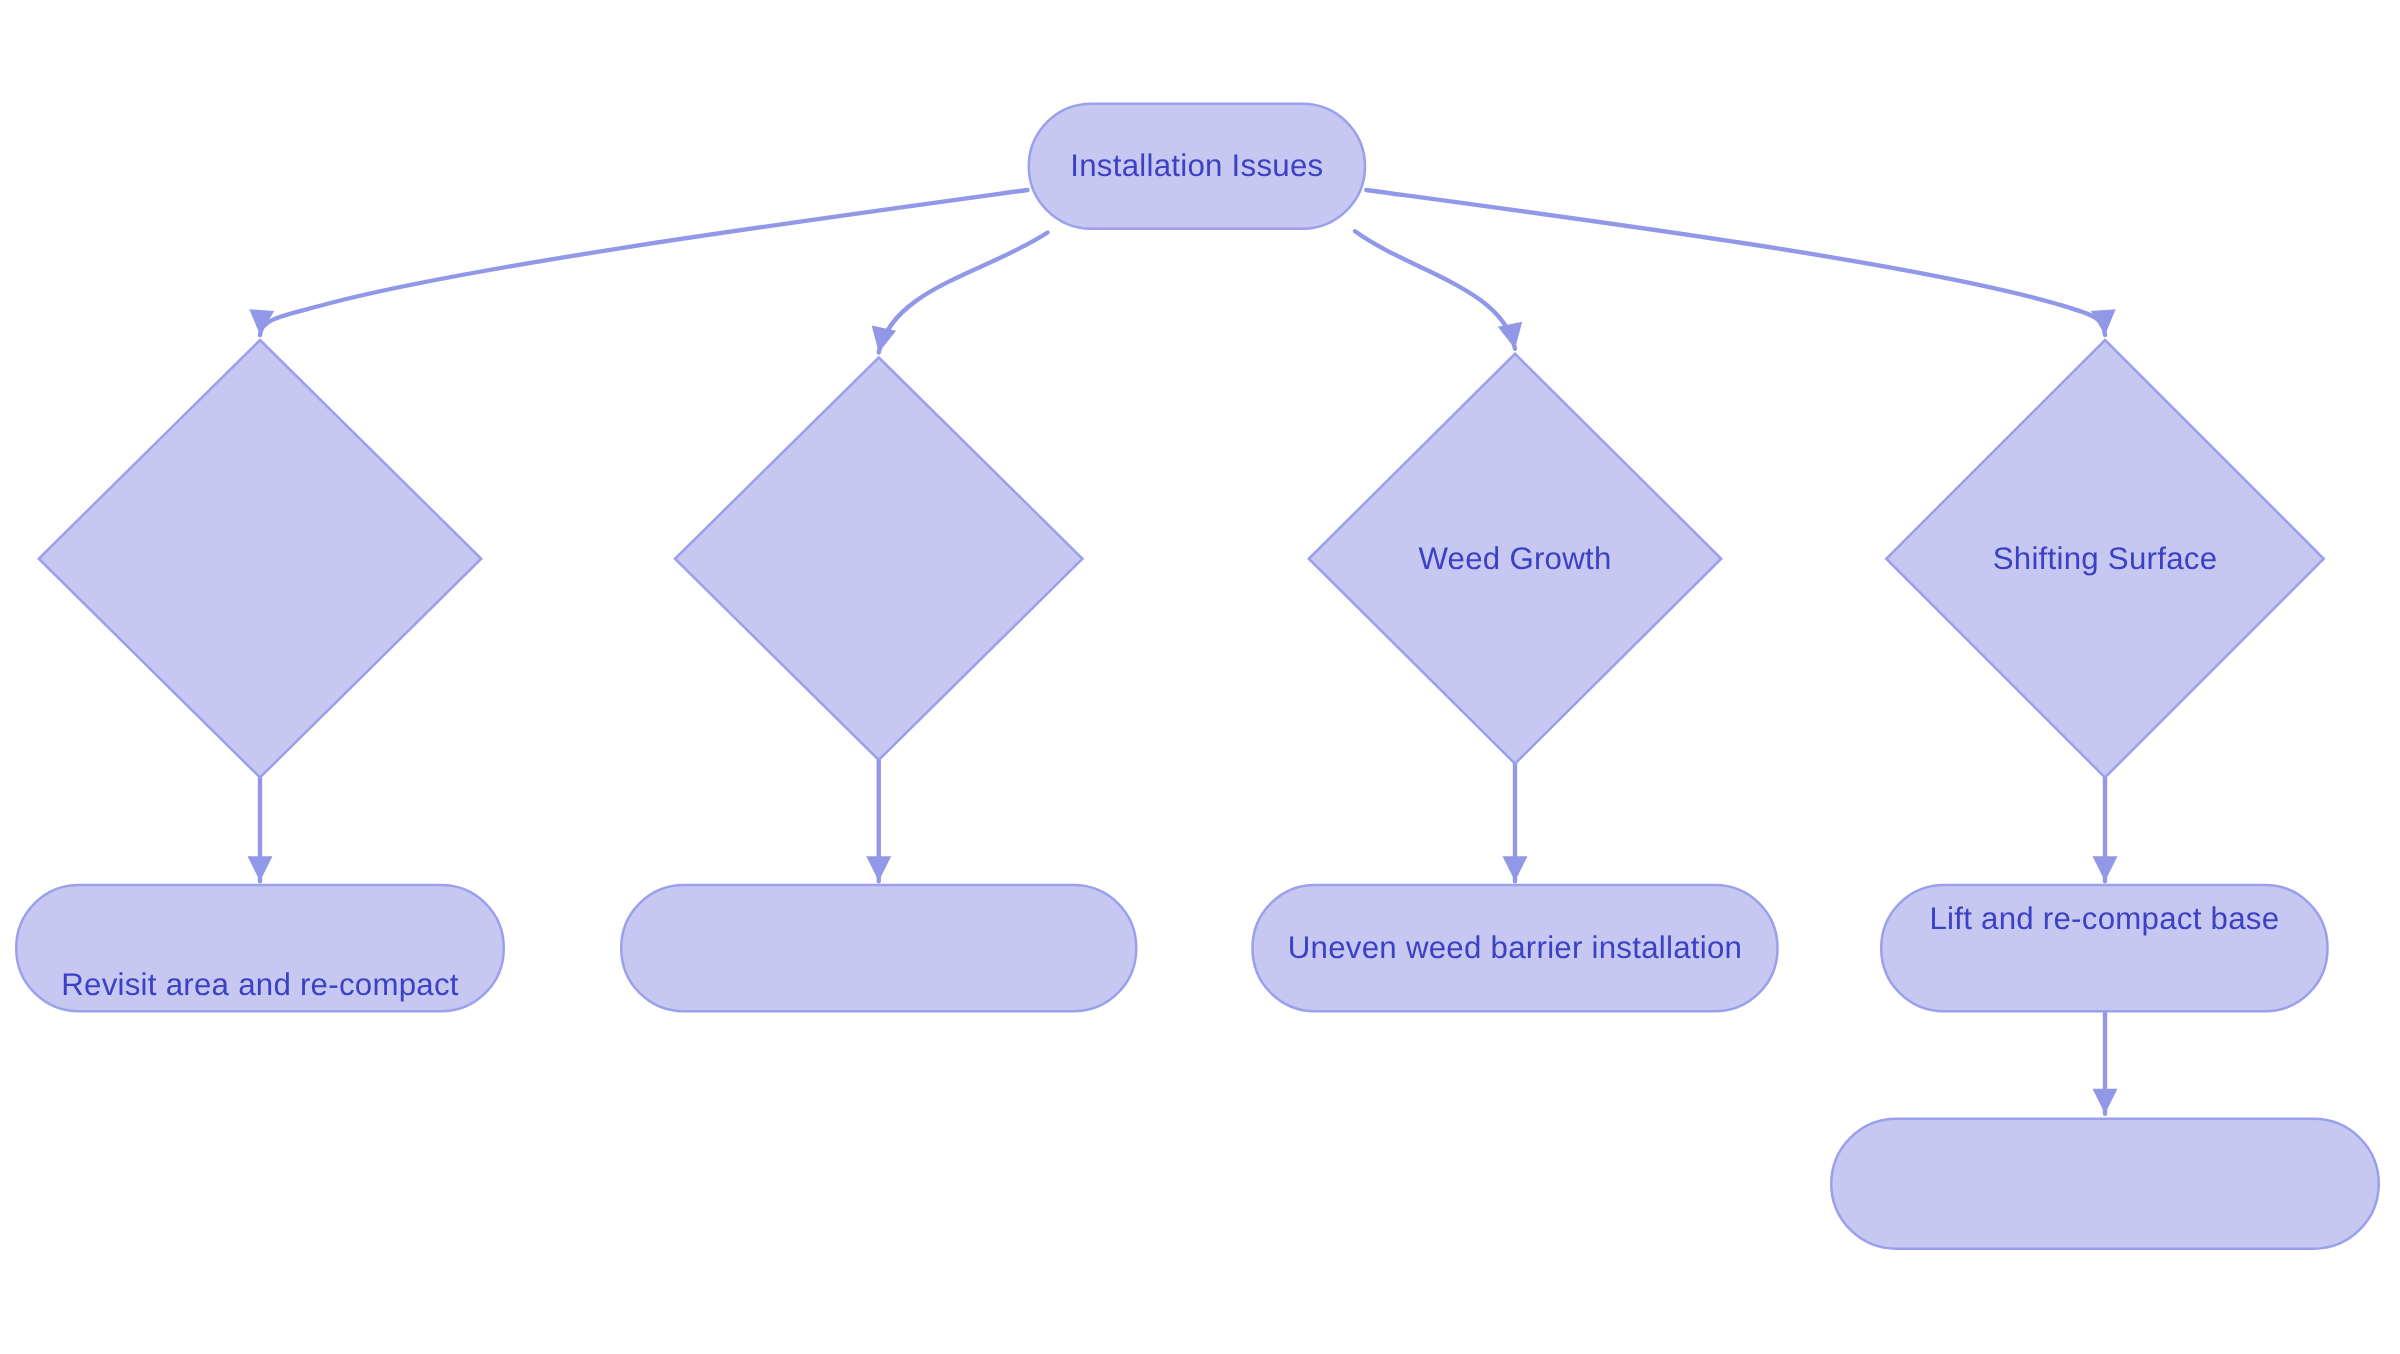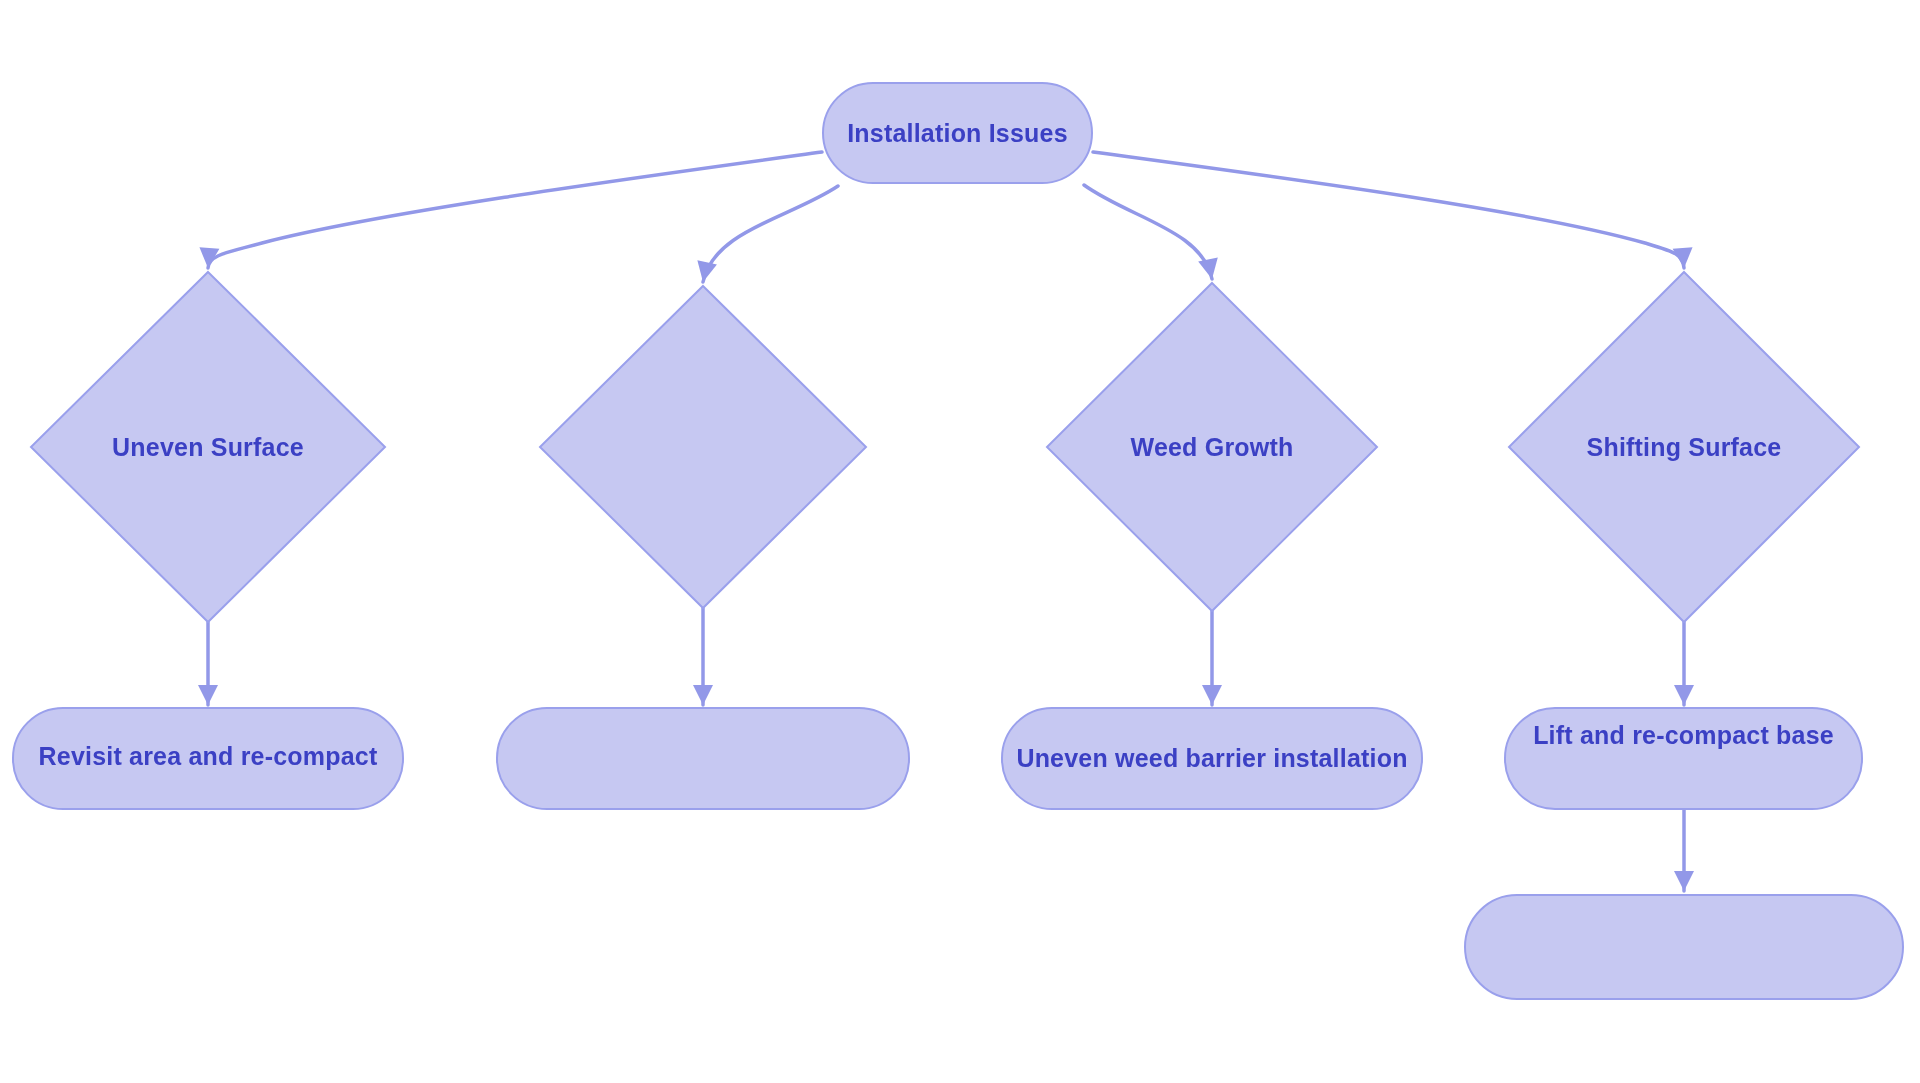--- a/index.html
+++ b/index.html
@@ -10,7 +10,6 @@
     background: #ffffff;
     font-family: "Liberation Sans", "DejaVu Sans", sans-serif;
     overflow: hidden;
-    font-weight: bold;
   }
   .canvas svg { position: absolute; left: 0; top: 0; }
   .edge {

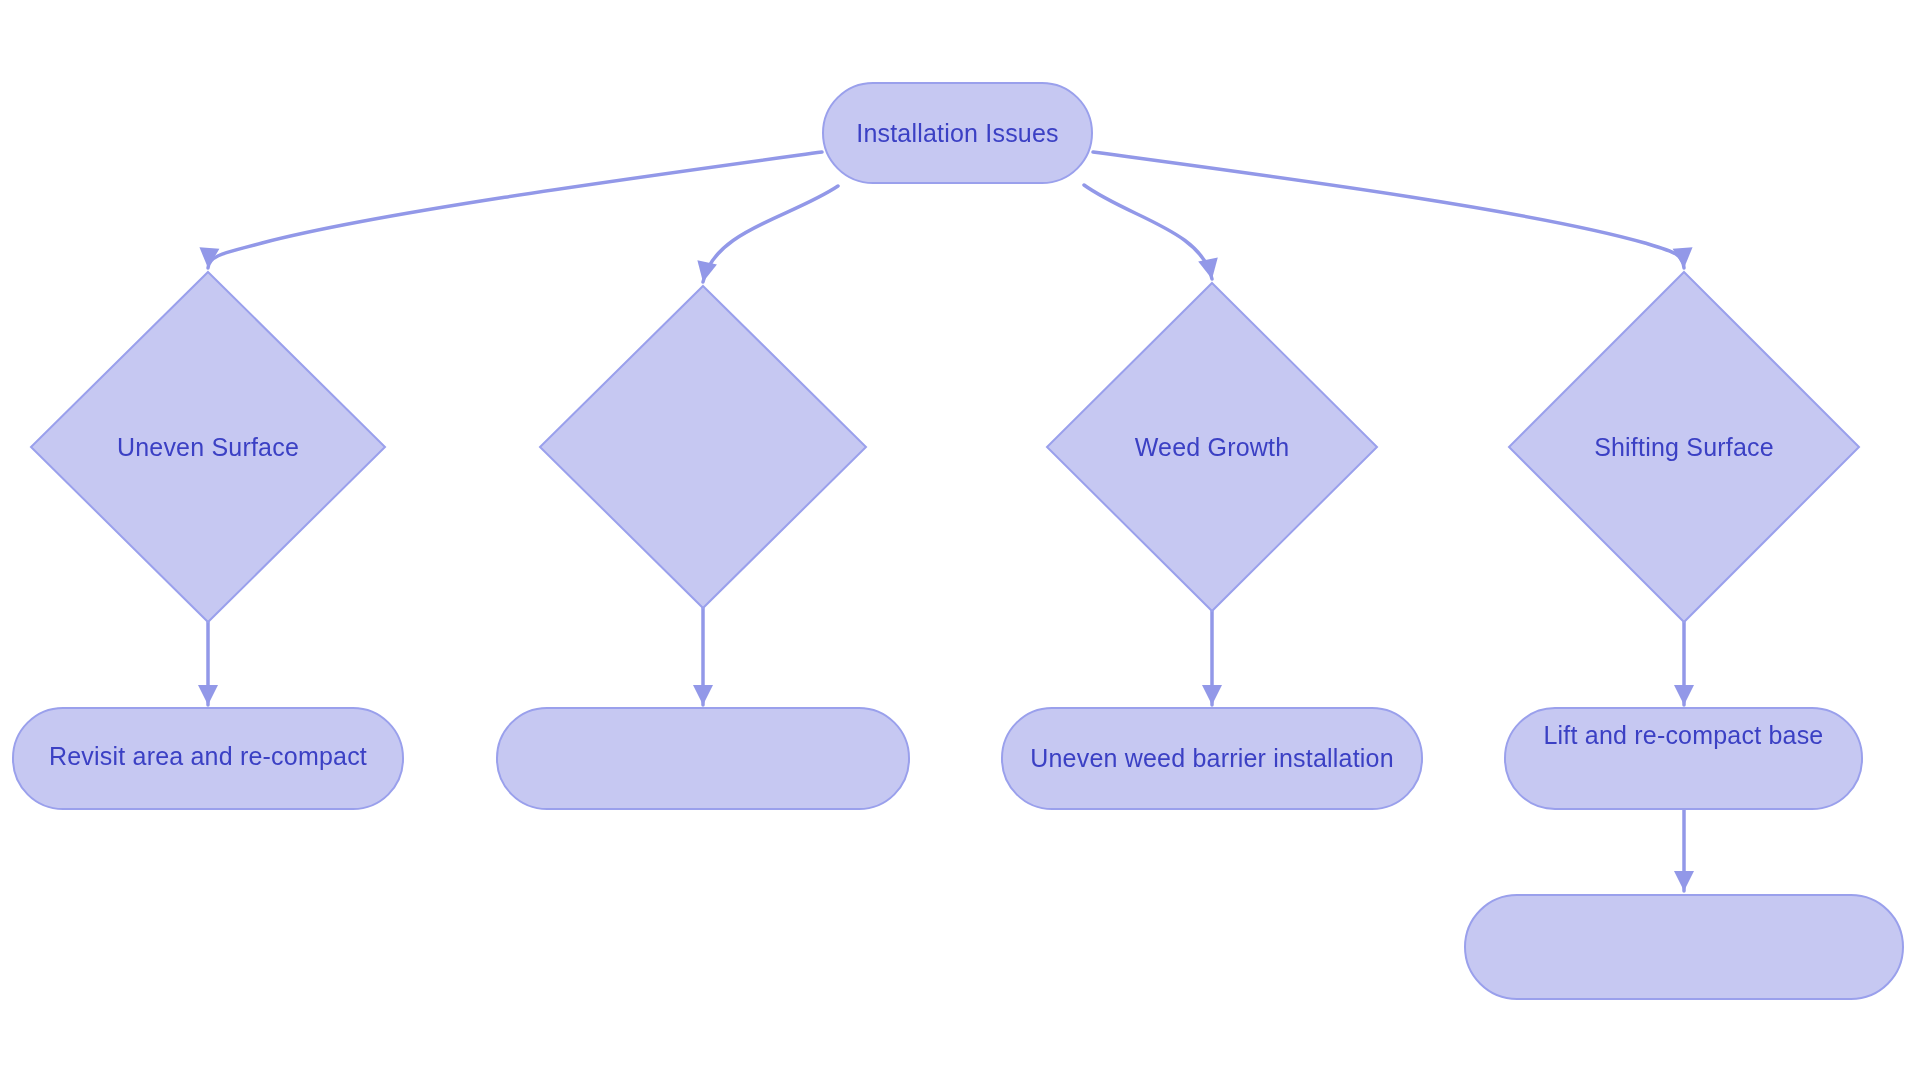--- a/index.html
+++ b/index.html
@@ -69,7 +69,6 @@
 
   <div class="label" style="left:823px; top:83px;  width:269px; height:100px">Installation Issues</div>
 
-  <div class="label" style="left:31px;   top:272px; width:354px; height:350px">Uneven Surface</div>
   <div class="label" style="left:1509px; top:272px; width:350px; height:350px">Shifting Surface</div>
   <div class="label" style="left:1047px; top:283px; width:330px; height:328px">Weed Growth</div>
 

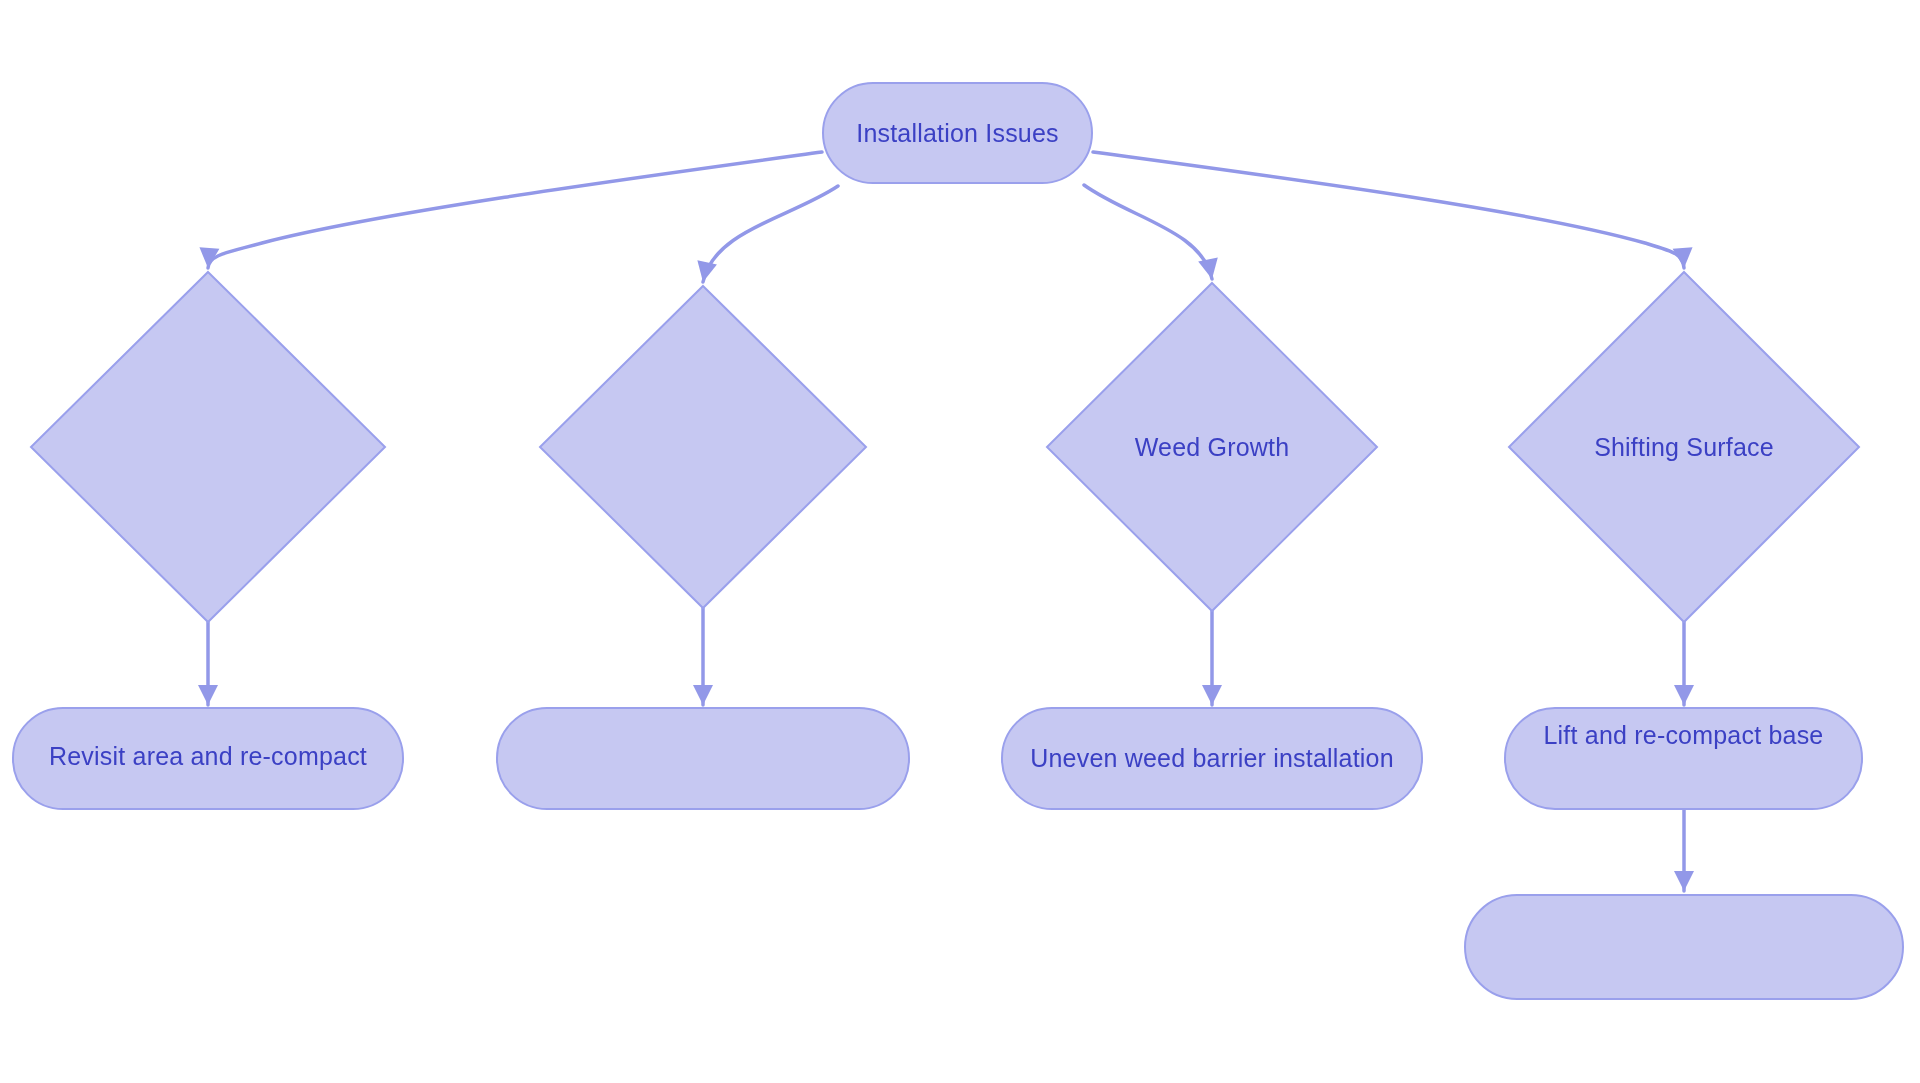--- a/index.html
+++ b/index.html
@@ -72,7 +72,7 @@
   <div class="label" style="left:1509px; top:272px; width:350px; height:350px">Shifting Surface</div>
   <div class="label" style="left:1047px; top:283px; width:330px; height:328px">Weed Growth</div>
 
-  <div class="label" style="left:13px;   top:708px; width:390px; height:96px">Revisit area and re-compact</div>
+  <div class="label" style="left:13px;   top:740px; width:390px; height:96px">Revisit area and re-compact</div>
   <div class="label" style="left:1002px; top:708px; width:420px; height:101px">Uneven weed barrier installation</div>
   <div class="label" style="left:1505px; top:685px; width:357px; height:101px">Lift and re-compact base</div>
 

